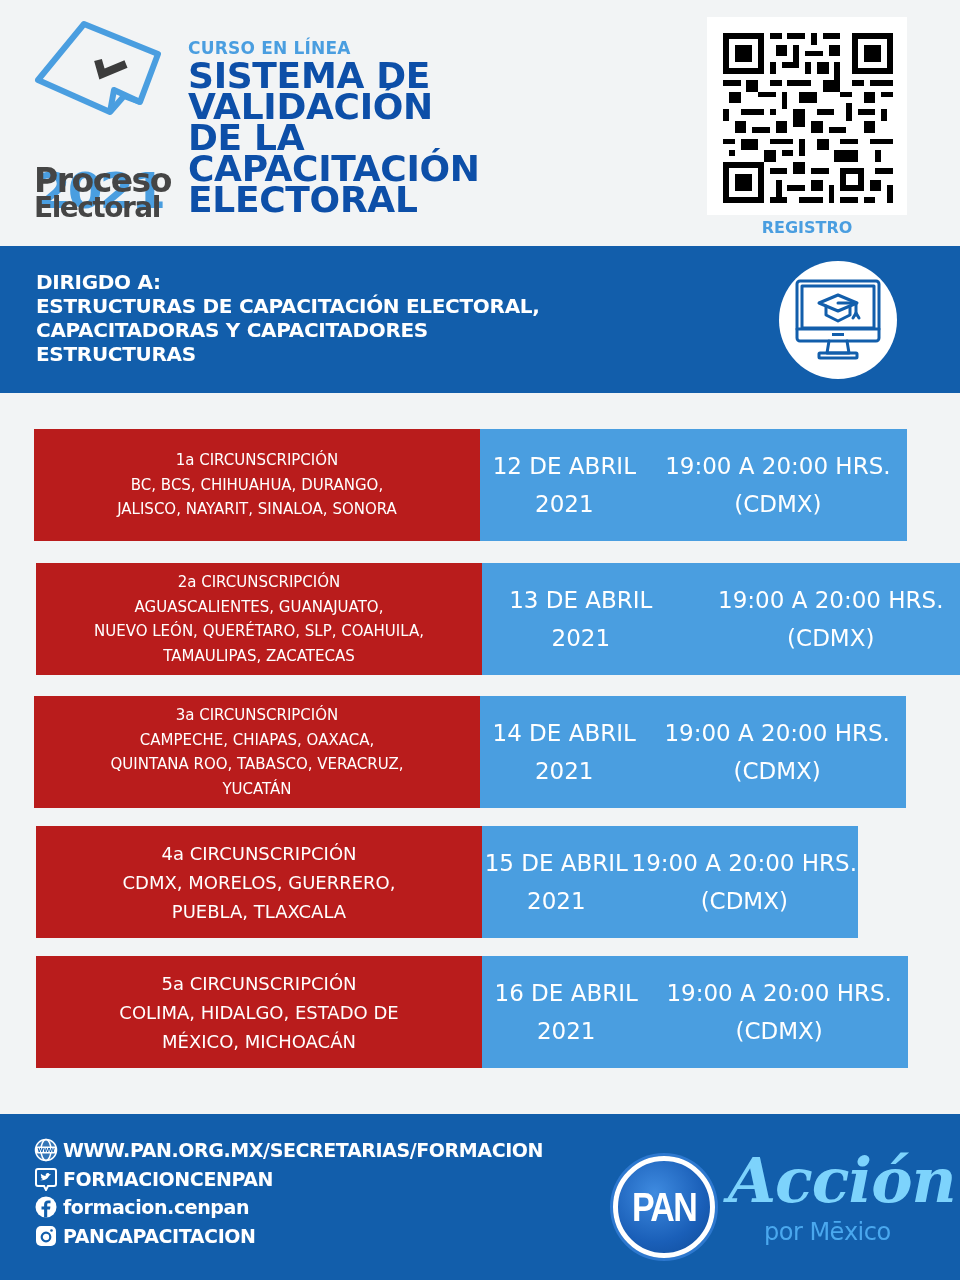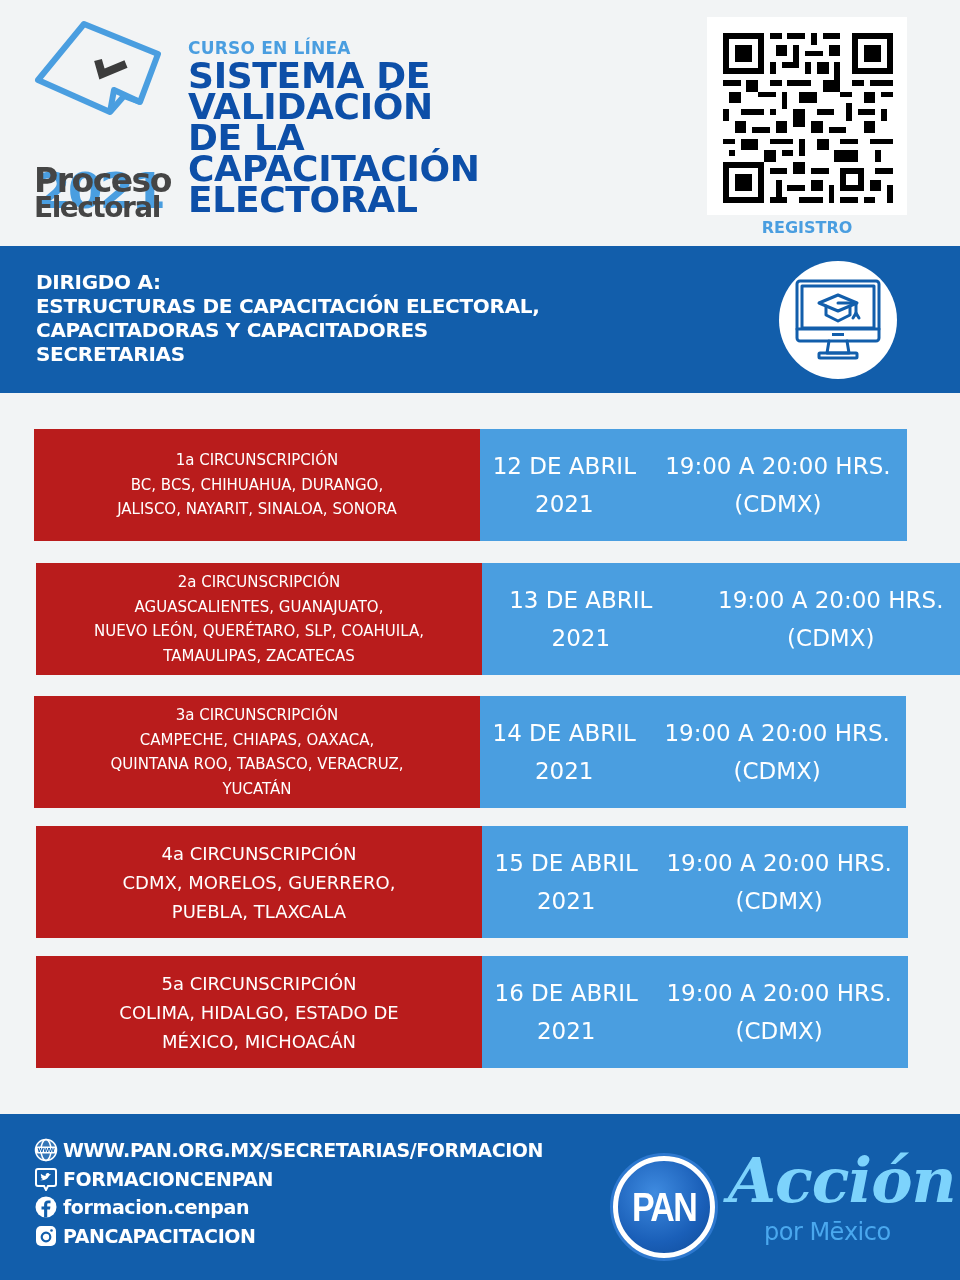--- a/index.html
+++ b/index.html
@@ -232,7 +232,7 @@
     <div>DIRIGDO A:</div>
     <div>ESTRUCTURAS DE CAPACITACIÓN ELECTORAL,</div>
     <div>CAPACITADORAS Y CAPACITADORES</div>
-    <div>SECRETARIAS</div>
+    <div>ESTRUCTURAS</div>
   </div>
   <div class="band-icon">
     <svg viewBox="0 0 90 86" fill="none" stroke="#125eab" stroke-width="3" stroke-linejoin="round" stroke-linecap="round">

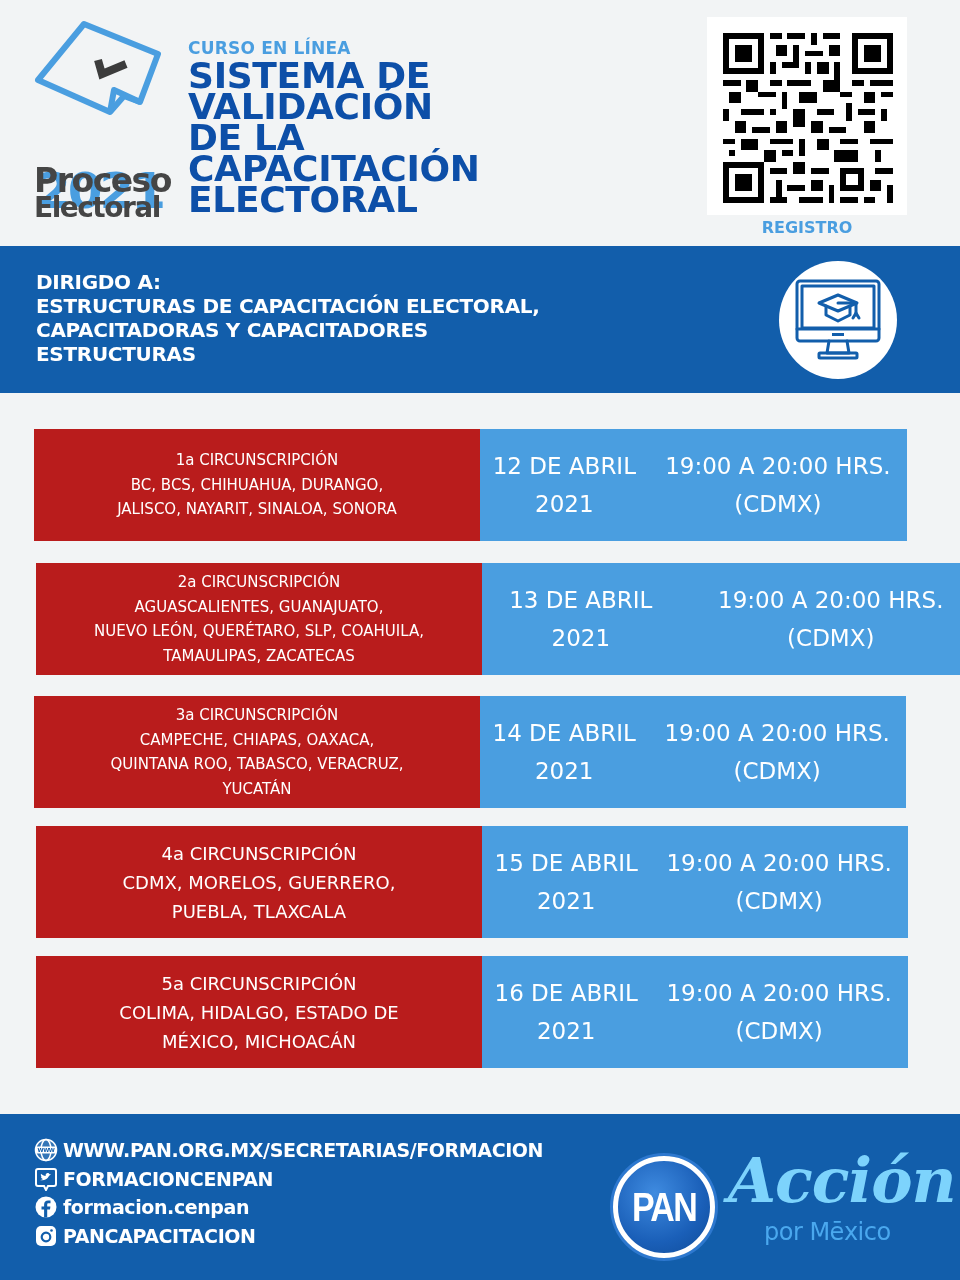--- a/index.html
+++ b/index.html
@@ -295,7 +295,7 @@
       <div>CDMX, MORELOS, GUERRERO,</div>
       <div>PUEBLA, TLAXCALA</div>
     </div>
-    <div class="session-right" style="width:426px;">
+    <div class="session-right" style="width:376px;">
       <div class="date">15 DE ABRIL 2021</div>
       <div class="time">19:00 A 20:00 HRS. (CDMX)</div>
     </div>

